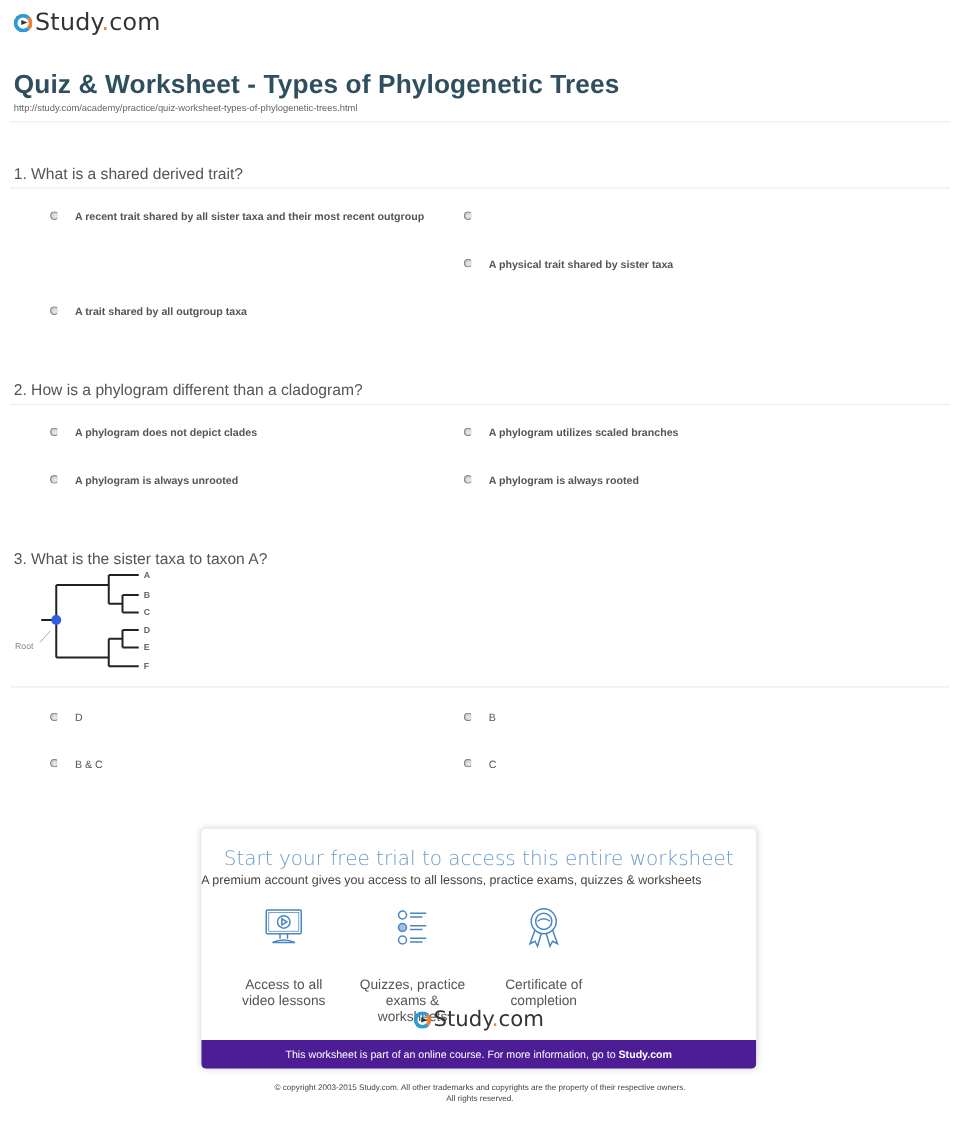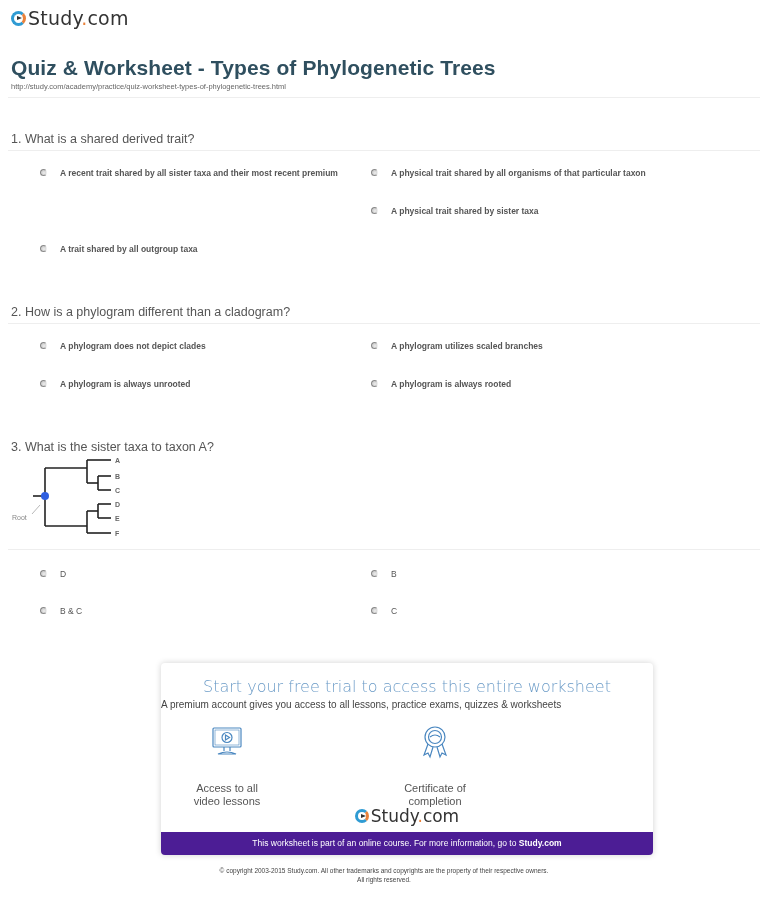--- a/index.html
+++ b/index.html
@@ -68,7 +68,7 @@
 <div class="abs rule" style="top:150px"></div>
 <div class="abs opt" style="left:40px; top:167px; width:300px">
   <span class="radio"></span>
-  <span class="opt-text">A recent trait shared by all sister taxa and their most recent premium</span>
+  <span class="opt-text">A recent trait shared by all sister taxa and their most recent outgroup</span>
 </div>
 <div class="abs opt" style="left:371px; top:167px; width:380px">
   <span class="radio"></span>

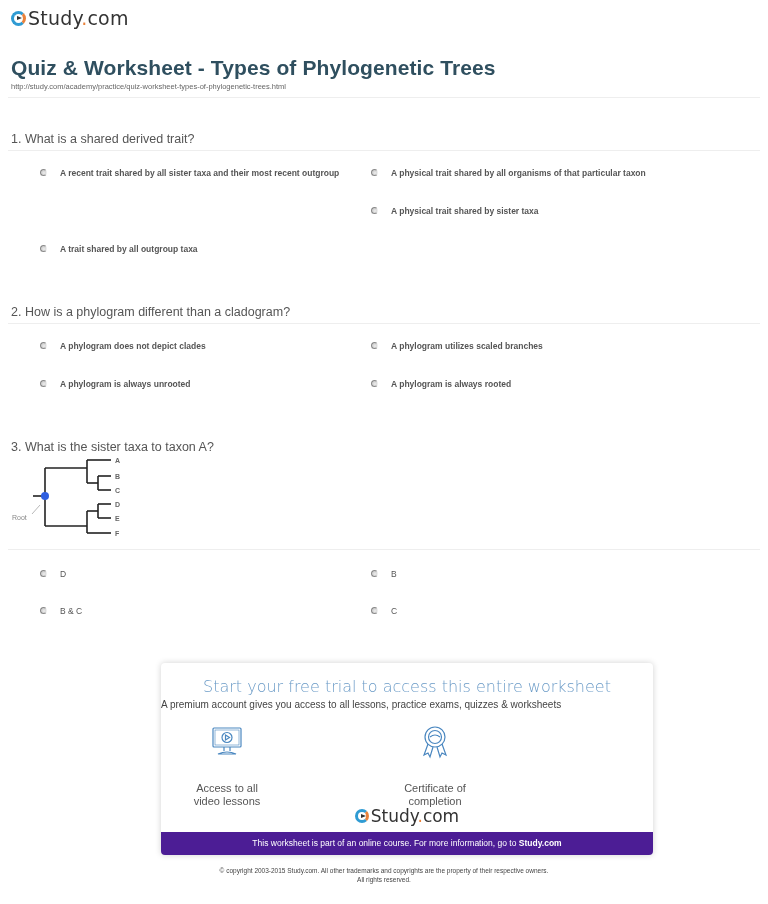--- a/index.html
+++ b/index.html
@@ -72,7 +72,6 @@
 </div>
 <div class="abs opt" style="left:371px; top:167px; width:380px">
   <span class="radio"></span>
-  <span class="opt-text">A physical trait shared by all organisms of that particular taxon</span>
 </div>
 <div class="abs opt" style="left:371px; top:205px; width:380px">
   <span class="radio"></span>

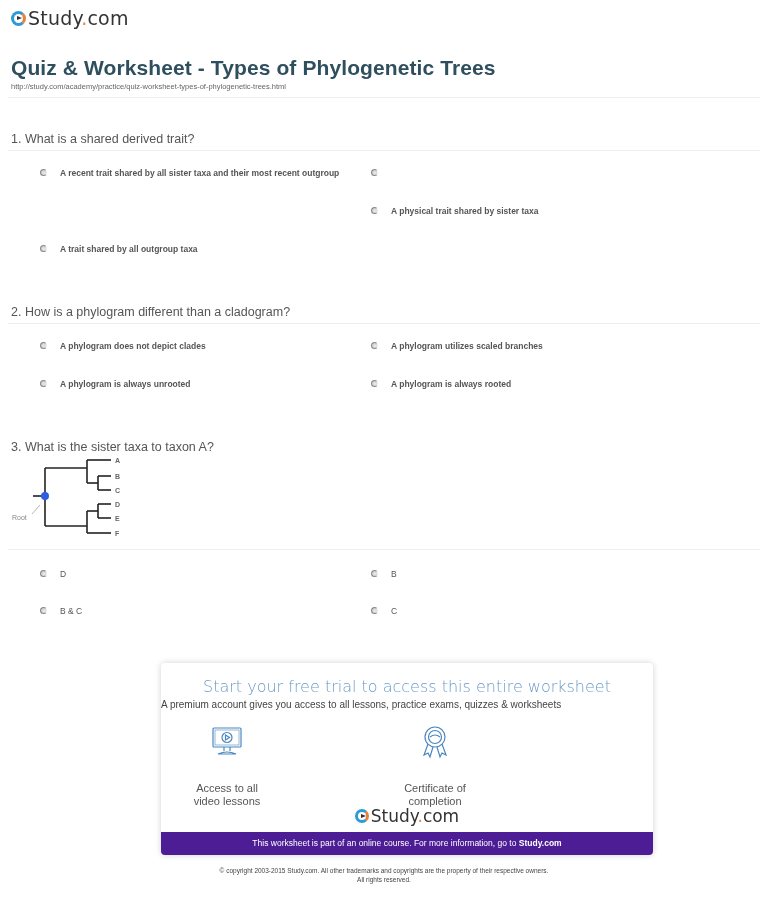--- a/index.html
+++ b/index.html
@@ -31,7 +31,7 @@
   .root-label { font-size: 7px; color: #888; }
 
   
-  .card { left: 161px; top: 663px; width: 492px; height: 192px; background: #fff;
+  .card { left: 161px; top: 663px; width: 444px; height: 192px; background: #fff;
           border-radius: 4px; box-shadow: 0 0 6px rgba(0,0,0,0.18); overflow: hidden; text-decoration: underline; }
   .card-head { position: absolute; left: 0; right: 0; top: 14px; text-align: center;
                font-size: 16px; color: #6b9bc7; font-family: "DejaVu Sans", sans-serif; font-weight: 300; }

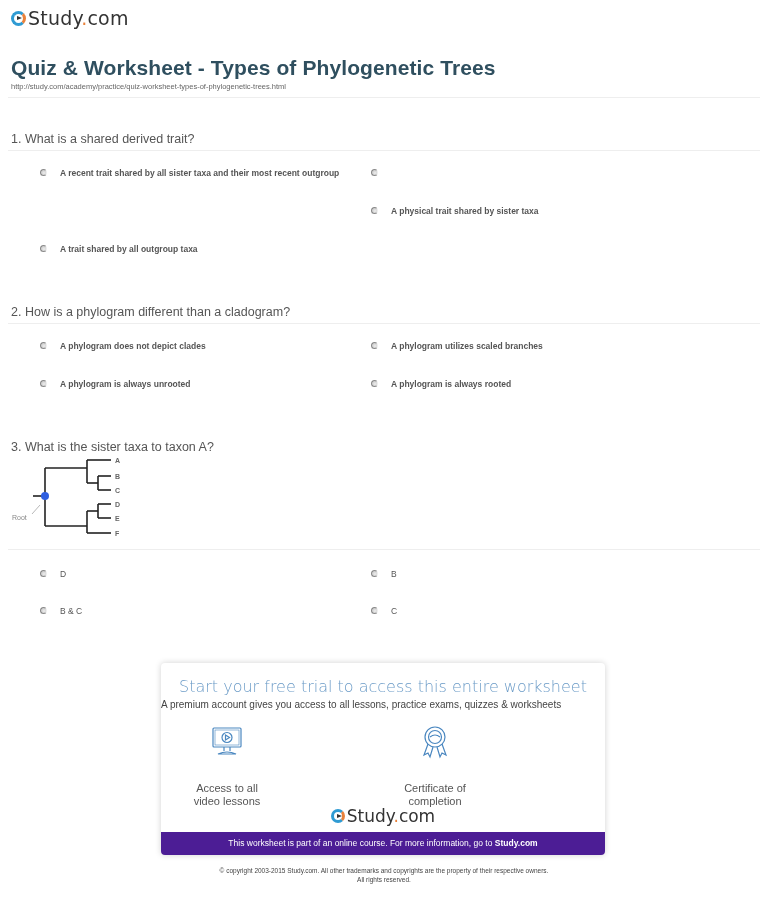--- a/index.html
+++ b/index.html
@@ -181,6 +181,17 @@
     <div class="feat-label"><span>Access to all</span><br><span>video lessons</span></div>
   </div>
 
+  <div class="feat" style="left:119px">
+    <svg width="34" height="34" viewBox="0 0 34 34">
+      <g fill="none" stroke="#4a87c0" stroke-width="1.2">
+        <circle cx="9" cy="7" r="3.2"></circle>
+        <circle cx="9" cy="17" r="3.2" fill="#9fc0e0"></circle>
+        <circle cx="9" cy="27" r="3.2"></circle>
+        <path d="M15 5.5 H28 M15 8.5 H25 M15 15.5 H28 M15 18.5 H25 M15 25.5 H28 M15 28.5 H25"></path>
+      </g>
+    </svg>
+    <div class="feat-label"><span>Quizzes, practice</span><br><span>exams &amp; worksheets</span></div>
+  </div>
 
   <div class="feat" style="left:224px">
     <svg width="34" height="34" viewBox="0 0 34 34">

